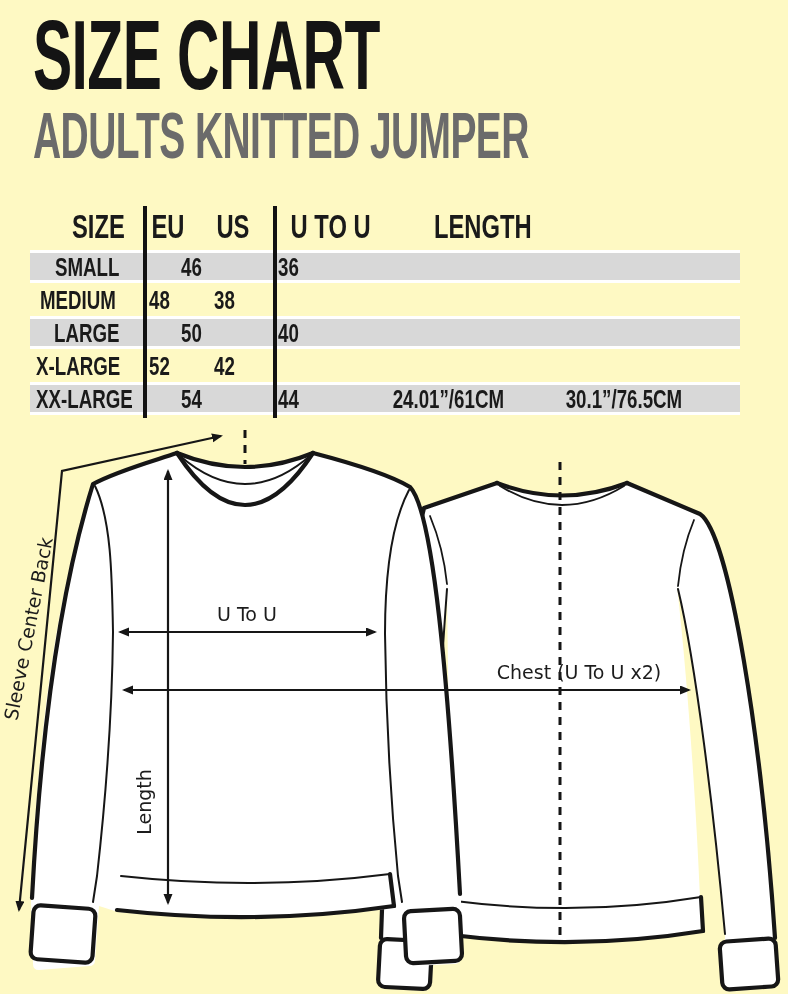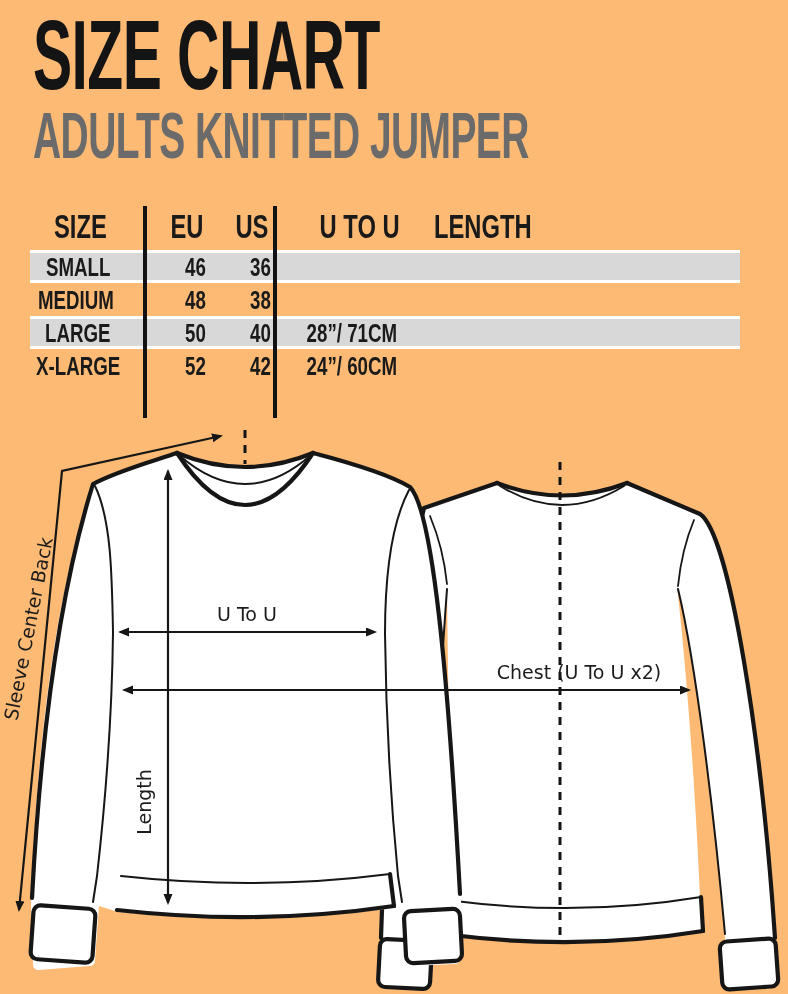--- a/index.html
+++ b/index.html
@@ -4,7 +4,7 @@
 <style>
   html,body { margin:0; padding:0; background:#ffffff; }
   body { width:788px; height:994px; font-family:"Liberation Sans", sans-serif; }
-  .page { position:relative; width:788px; height:994px; background:#fdba74; overflow:hidden; }
+  .page { position:relative; width:788px; height:994px; background:#fef9c3; overflow:hidden; }
 
   
   .title {

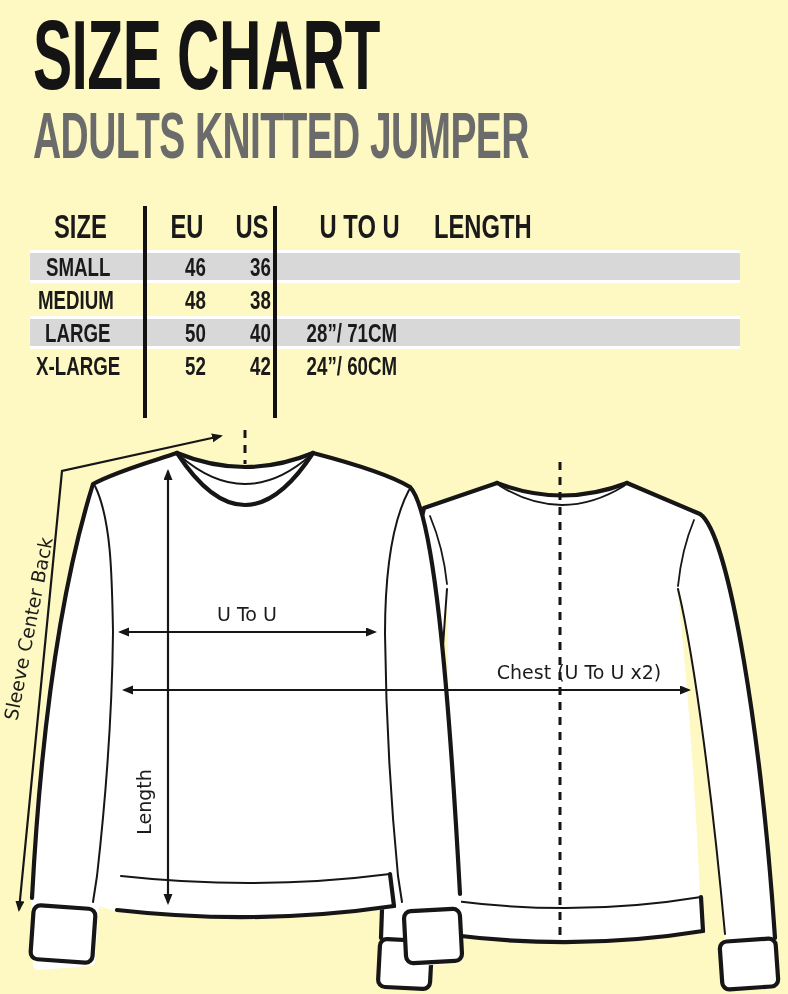--- a/index.html
+++ b/index.html
@@ -33,7 +33,7 @@
     box-shadow: inset 0 3px 0 #ffffff, inset 0 -3px 0 #ffffff;
   }
   .cell { text-align:right; font-weight:bold; color:#1a1a1a; line-height:1; }
-  .cell.left { text-align:center; padding-left:6px; }
+  .cell.left { text-align:right; padding-left:6px; }
   .cell .tx { display:inline-block; transform:scaleX(0.72); transform-origin:50% 50%; white-space:nowrap; }
   .cell.left .tx { transform-origin:0 50%; }
   .vline { position:absolute; top:3px; width:4px; height:212px; background:#121212; }

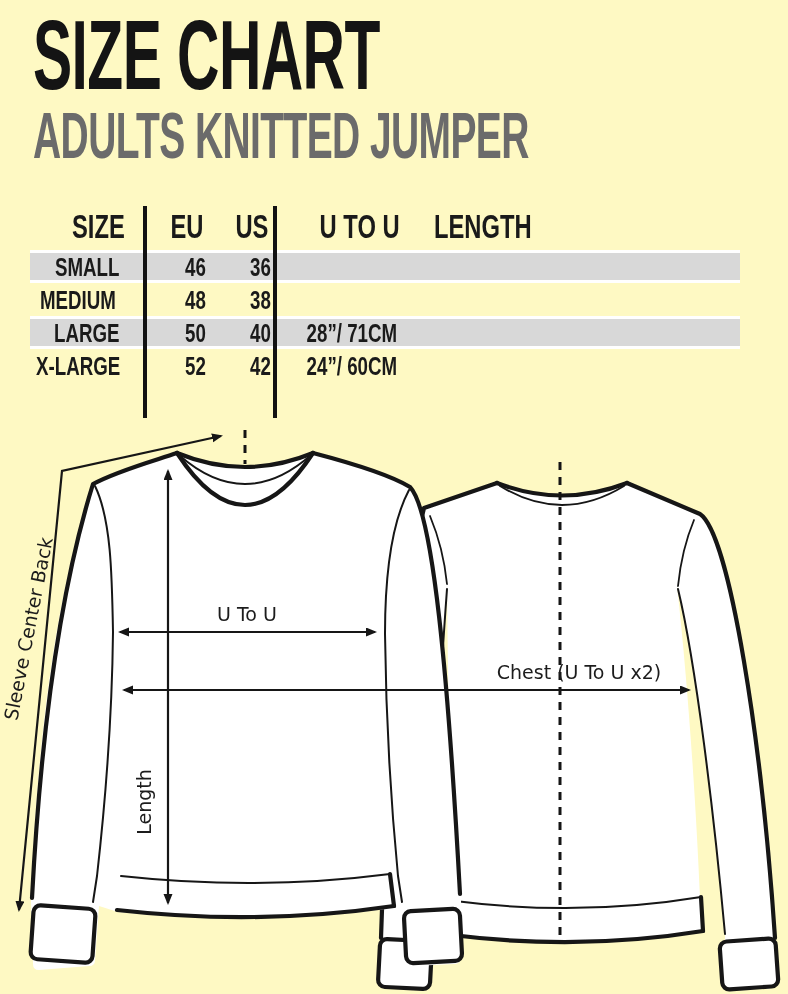--- a/index.html
+++ b/index.html
@@ -32,7 +32,7 @@
     background:#d8d8d8;
     box-shadow: inset 0 3px 0 #ffffff, inset 0 -3px 0 #ffffff;
   }
-  .cell { text-align:right; font-weight:bold; color:#1a1a1a; line-height:1; }
+  .cell { text-align:left; font-weight:bold; color:#1a1a1a; line-height:1; }
   .cell.left { text-align:right; padding-left:6px; }
   .cell .tx { display:inline-block; transform:scaleX(0.72); transform-origin:50% 50%; white-space:nowrap; }
   .cell.left .tx { transform-origin:0 50%; }

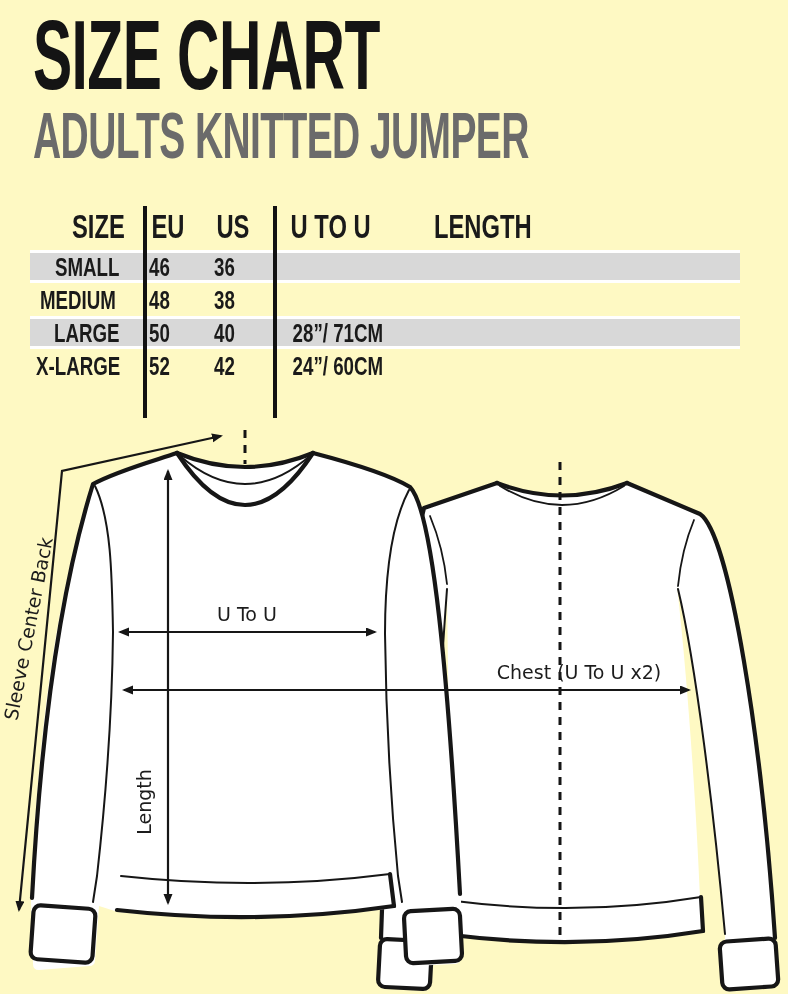--- a/index.html
+++ b/index.html
@@ -31,6 +31,7 @@
   .tdata.band {
     background:#d8d8d8;
     box-shadow: inset 0 3px 0 #ffffff, inset 0 -3px 0 #ffffff;
+    gap: 32px;
   }
   .cell { text-align:left; font-weight:bold; color:#1a1a1a; line-height:1; }
   .cell.left { text-align:right; padding-left:6px; }

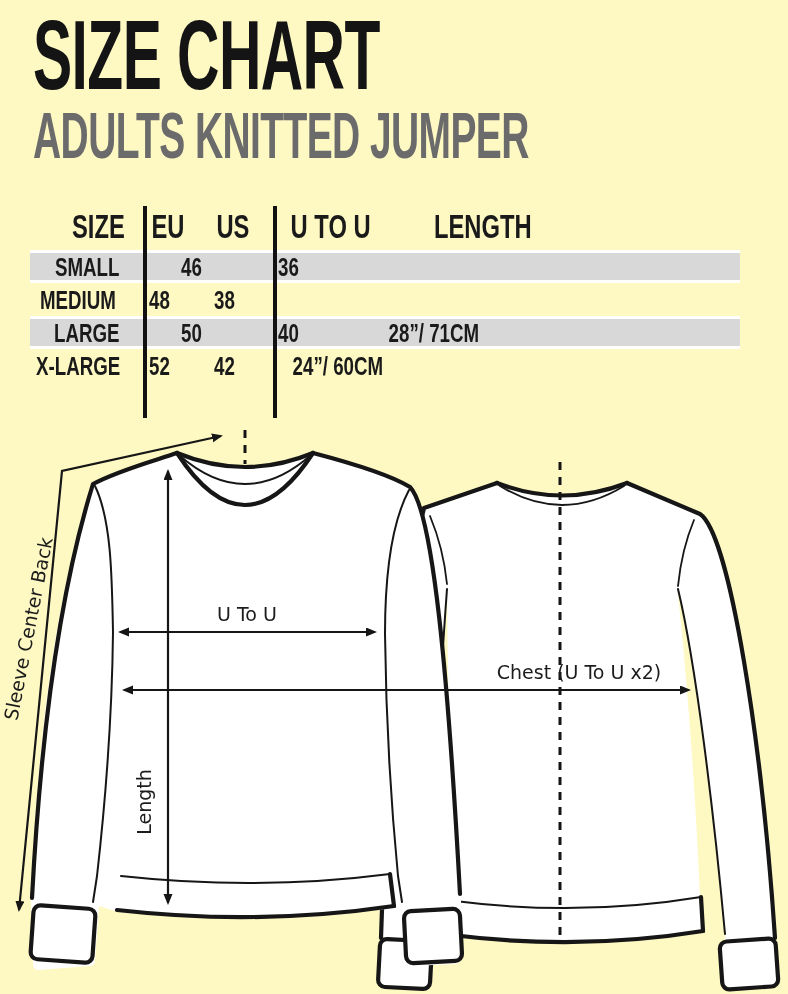--- a/index.html
+++ b/index.html
@@ -88,7 +88,6 @@
       <div class="cell left"><span class="tx">LARGE</span></div>
       <div class="cell"><span class="tx">50</span></div>
       <div class="cell"><span class="tx">40</span></div>
-      <div class="cell"><span class="tx">28”/ 71CM</span></div>
       <div></div>
     </div>
 

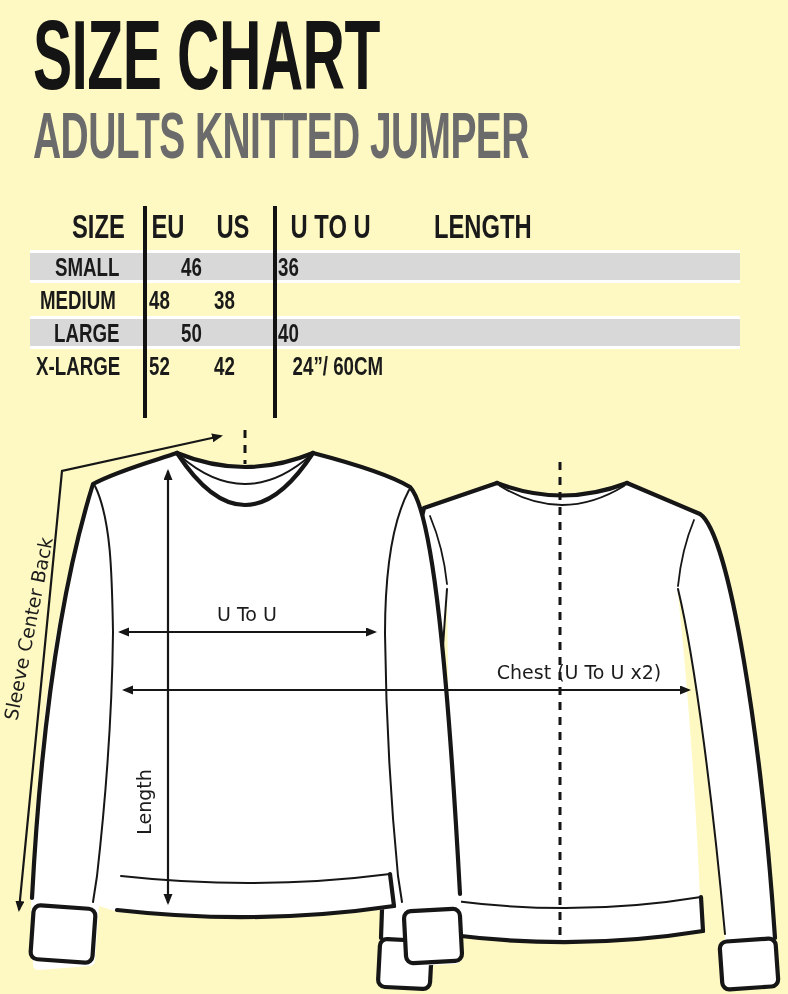--- a/index.html
+++ b/index.html
@@ -95,7 +95,6 @@
       <div class="cell left"><span class="tx">X-LARGE</span></div>
       <div class="cell"><span class="tx">52</span></div>
       <div class="cell"><span class="tx">42</span></div>
-      <div class="cell"><span class="tx">24”/ 60CM</span></div>
       <div></div>
     </div>
 

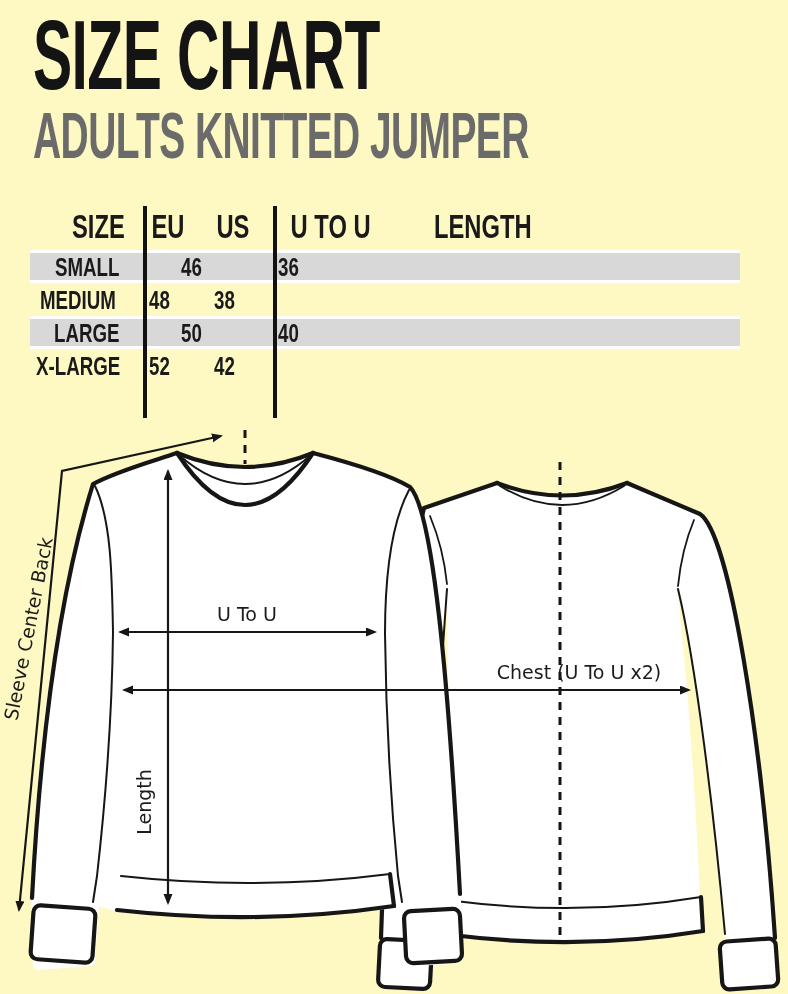--- a/index.html
+++ b/index.html
@@ -98,6 +98,14 @@
       <div></div>
     </div>
 
+    <div class="trow tdata band">
+      <div class="cell left"><span class="tx">XX-LARGE</span></div>
+      <div class="cell"><span class="tx">54</span></div>
+      <div class="cell"><span class="tx">44</span></div>
+      <div class="cell"><span class="tx">24.01”/61CM</span></div>
+      <div class="cell"><span class="tx">30.1”/76.5CM</span></div>
+      <div></div>
+    </div>
 
     <div class="vline v1"></div>
     <div class="vline v2"></div>

